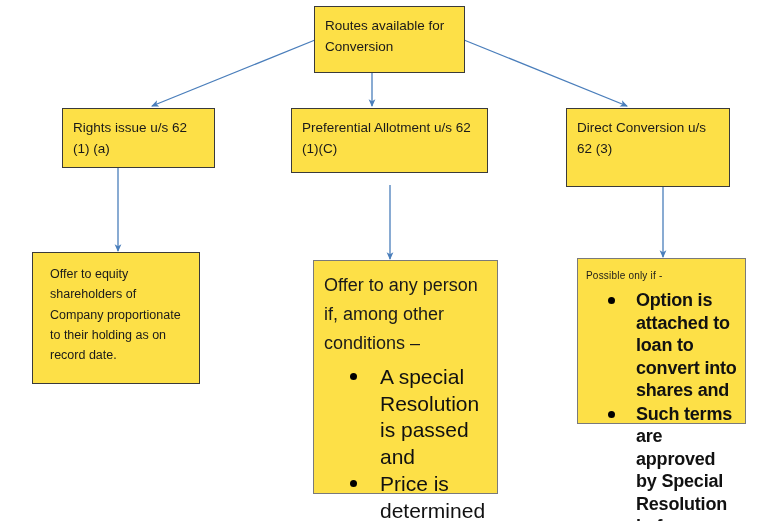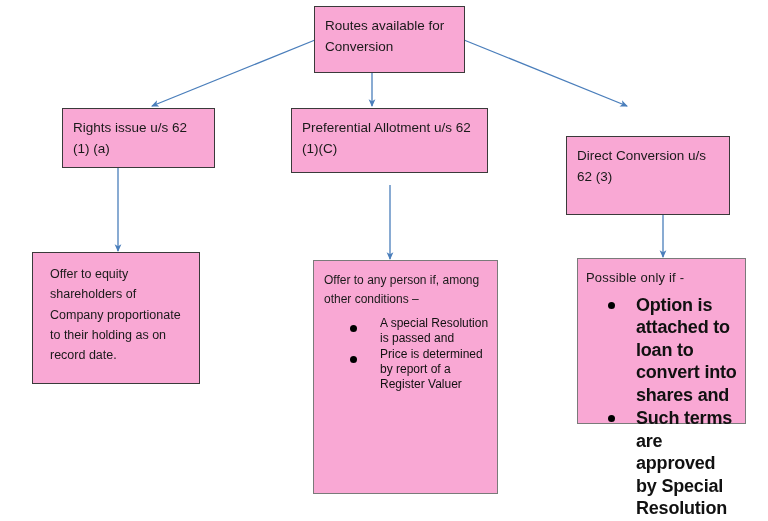--- a/index.html
+++ b/index.html
@@ -32,7 +32,7 @@
   .node {
     position: absolute;
     border: 1.4px solid #3a3a3a;
-    background: #f9a8d4;
+    background: #fde047;
     padding: 9px 10px 6px 10px;
   }
   .node.thin-border { border: 1.2px solid #7a7a7a; }

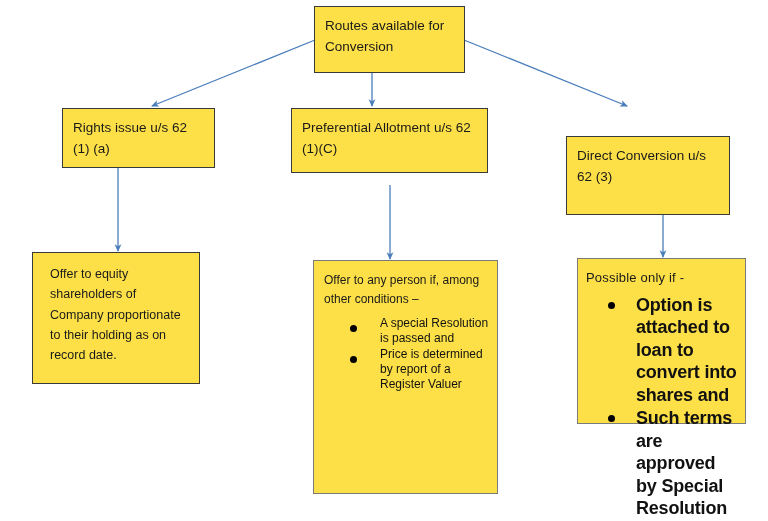--- a/index.html
+++ b/index.html
@@ -139,7 +139,7 @@
     <div class="node-text">Preferential Allotment u/s 62 (1)(C)</div>
   </div>
 
-  <div class="node" id="node-direct" style="left:566px; top:108px; width:164px; height:79px;margin-top:28px;">
+  <div class="node" id="node-direct" style="left:566px; top:108px; width:164px; height:79px;">
     <div class="node-text">Direct Conversion u/s 62 (3)</div>
   </div>
 

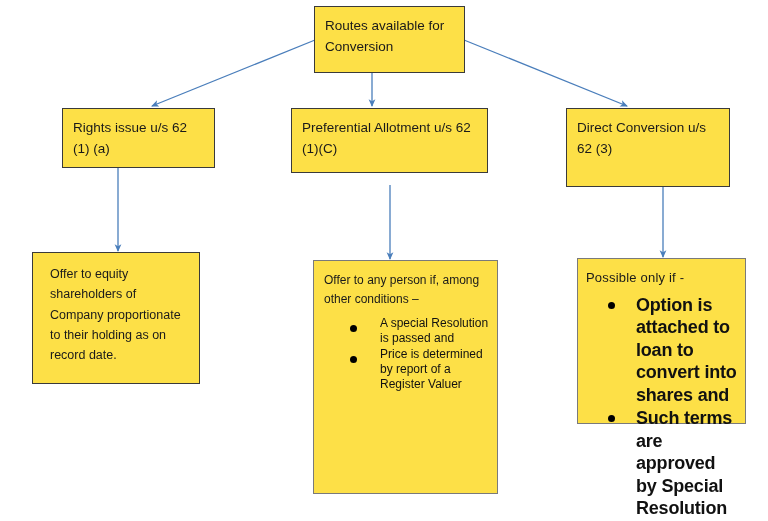--- a/index.html
+++ b/index.html
@@ -49,7 +49,7 @@
   }
   .intro-text {
     font-family: "Liberation Sans", sans-serif;
-    font-size: 12px;
+    font-size: 18px;
     line-height: 1.62;
     color: #1a1a1a;
     white-space: pre-wrap;

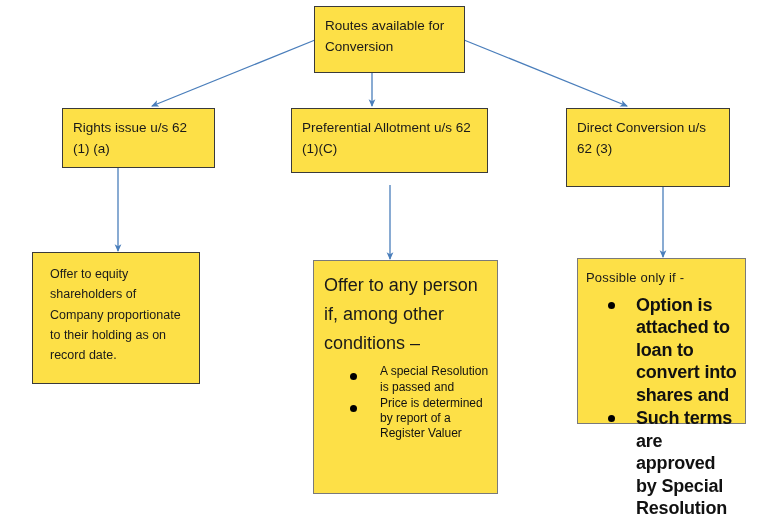--- a/index.html
+++ b/index.html
@@ -55,7 +55,7 @@
     white-space: pre-wrap;
   }
   .intro-text.tiny {
-    font-size: 13px;
+    font-size: 10px;
     line-height: 1.5;
     letter-spacing: 0.2px;
   }

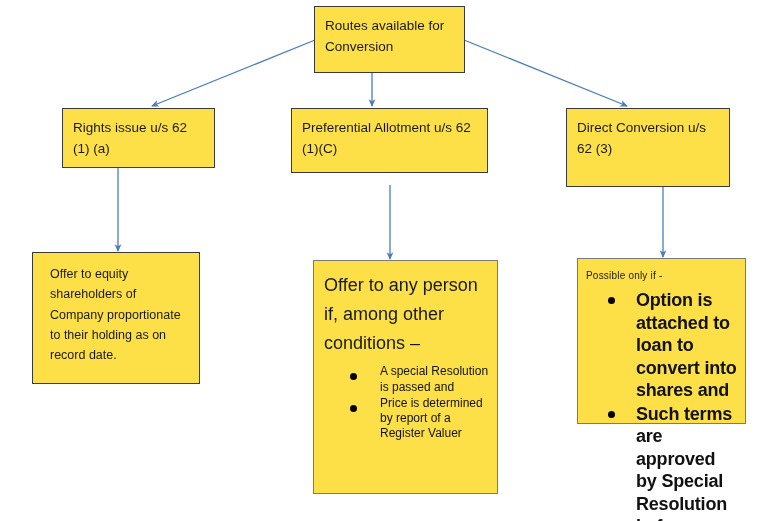--- a/index.html
+++ b/index.html
@@ -68,7 +68,7 @@
     position: relative;
     padding-left: 56px;
     font-family: "Liberation Sans", sans-serif;
-    font-size: 12px;
+    font-size: 21px;
     line-height: 1.26;
     color: #111111;
     margin-bottom: 1px;

